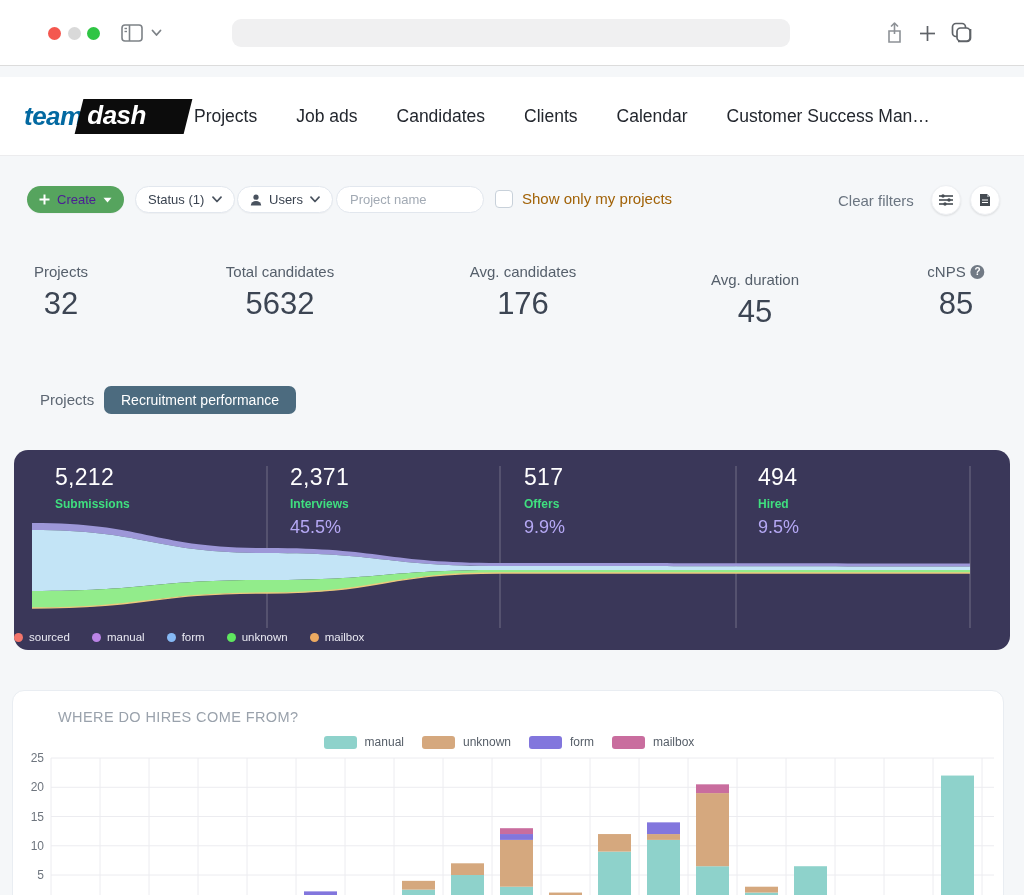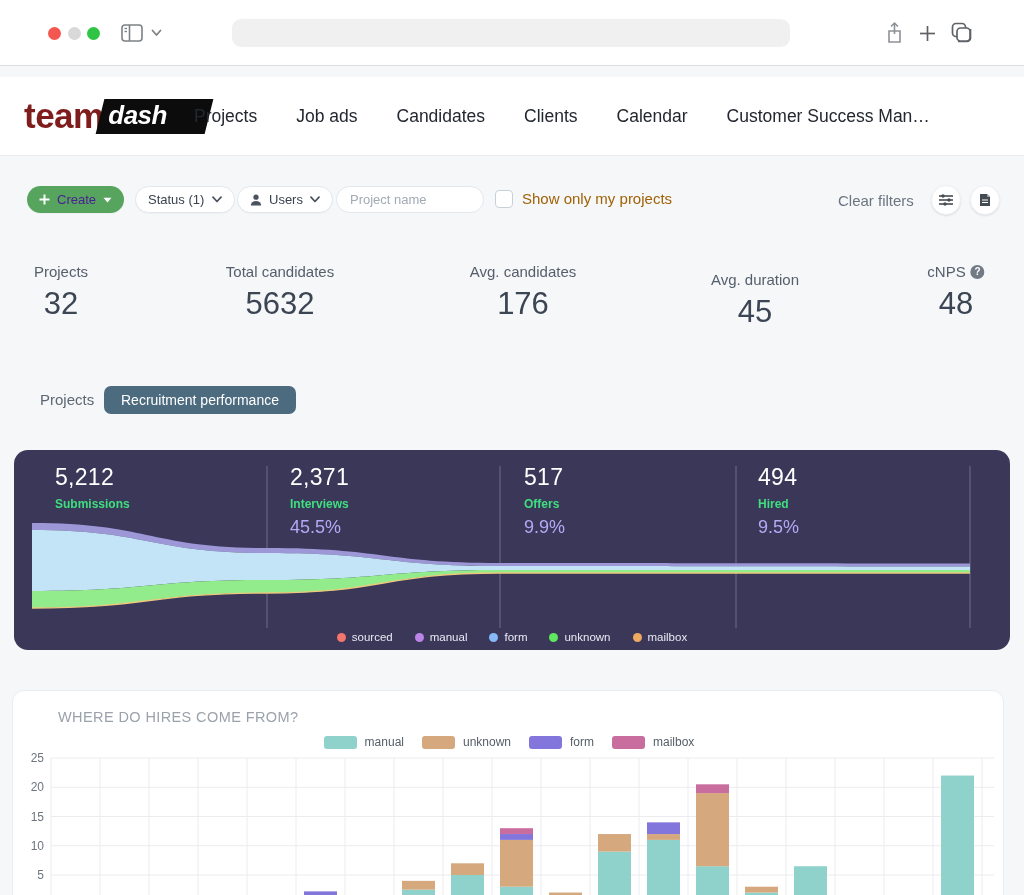--- a/index.html
+++ b/index.html
@@ -19,7 +19,7 @@
   
   .navbar { position:absolute; left:0; top:77px; width:1024px; height:79px; background:#fff; border-bottom:1px solid #ececee; }
   .logo { position:absolute; left:24px; top:22px; height:34px; display:flex; align-items:center; cursor:pointer; }
-  .logo-team { font-size:35px; font-weight:800; color:#7f1d1d; letter-spacing:-0.5px; }
+  .logo-team { font-size:26px; font-weight:800; font-style:italic; color:#0369a1; letter-spacing:-0.5px; }
   .logo-box { display:inline-block; background:#0c0c0c; transform:skewX(-14deg); margin-left:-4px; padding:1px 42px 3px 8px; }
   .logo-dash { display:inline-block; transform:skewX(14deg); font-size:26px; font-weight:800; font-style:italic; color:#ffffff; letter-spacing:-0.5px; }
   .nav-items { position:absolute; left:194px; top:0; height:79px; display:flex; align-items:center; gap:39px; }

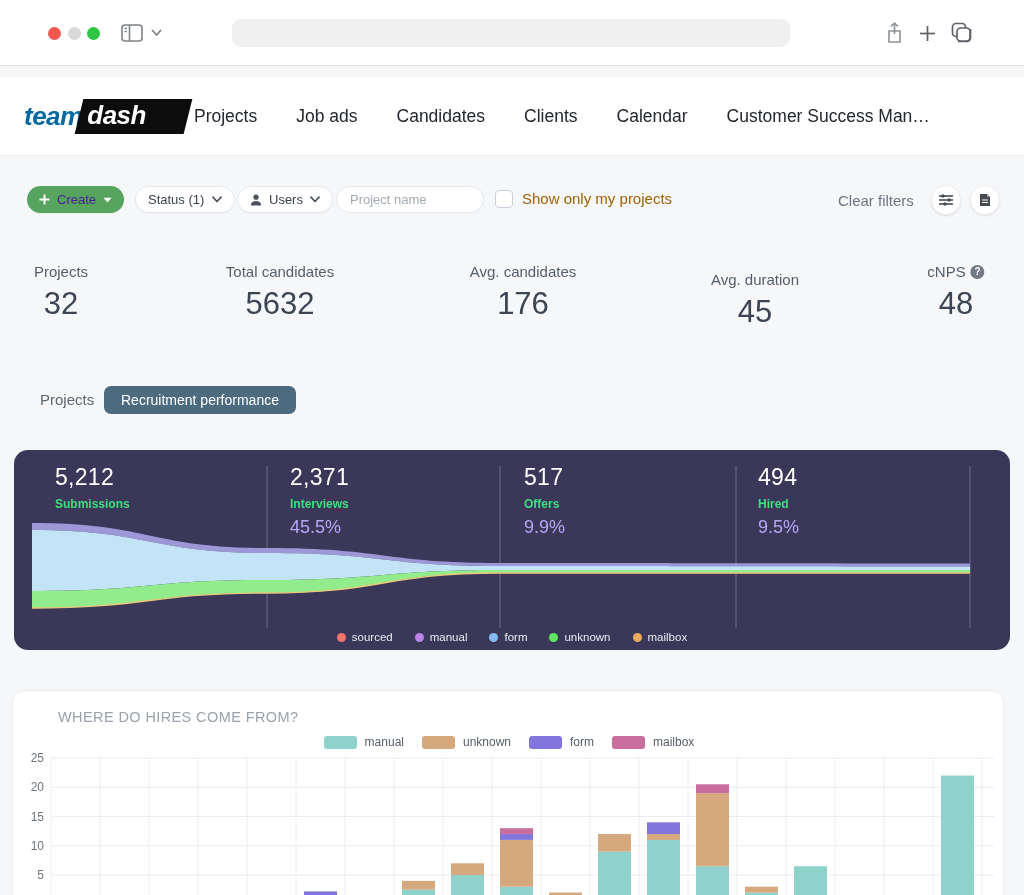--- a/index.html
+++ b/index.html
@@ -201,7 +201,7 @@
       <span>cNPS</span>
       <span class="help-badge">?</span>
     </div>
-    <div class="val">48</div>
+    <div class="val">85</div>
   </div>
 
   <span class="tab-inactive">Projects</span>

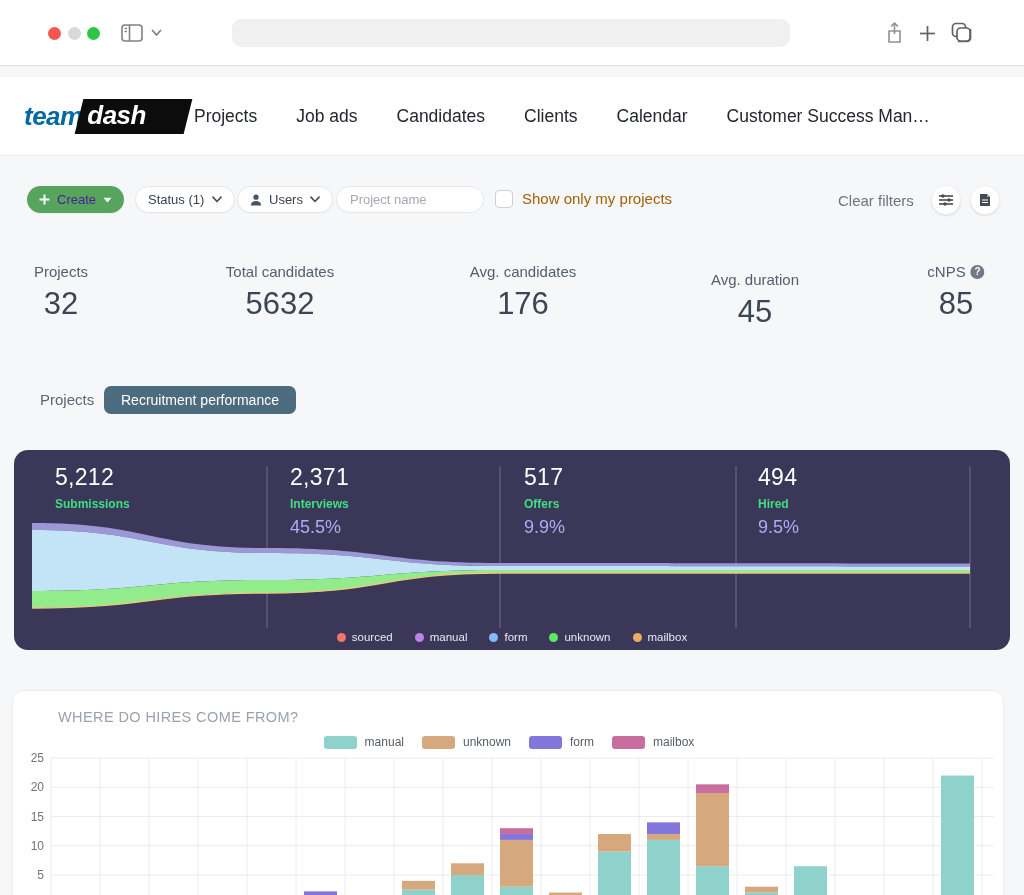--- a/index.html
+++ b/index.html
@@ -57,7 +57,7 @@
   .fstage .flbl { font-size:12px; font-weight:700; color:var(--stage-green); margin-top:6px; }
   .fstage .fpct { font-size:18px; font-weight:400; color:var(--stage-pct); margin-top:6px; }
   .funnel-svg { position:absolute; left:0; top:0; }
-  .flegend { position:absolute; left:0; bottom:7px; width:996px; display:flex; justify-content:center; gap:22px; }
+  .flegend { position:absolute; left:0; bottom:7px; width:996px; display:flex; gap:22px; }
   .flegend .item { display:flex; align-items:center; gap:6px; font-size:11.5px; color:#e9e9f2; cursor:pointer; }
   .flegend .dot { width:9px; height:9px; border-radius:50%; }
 

